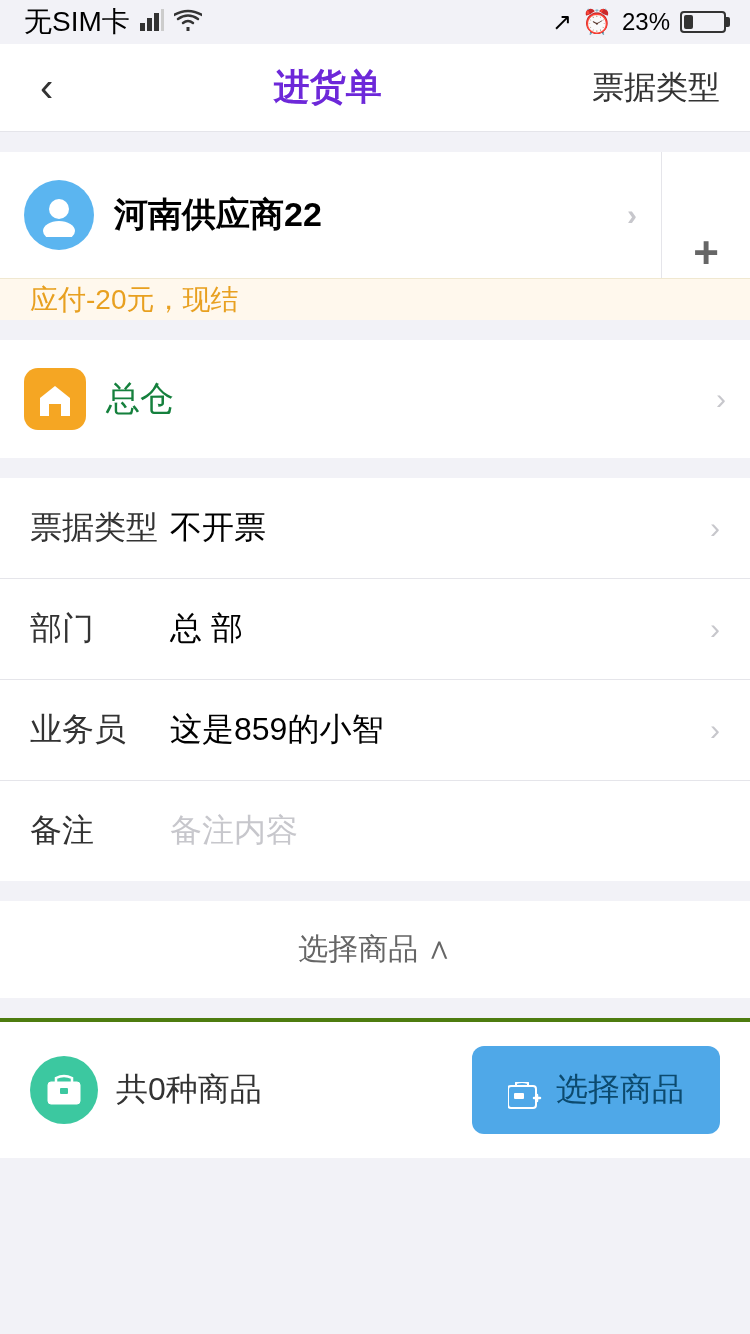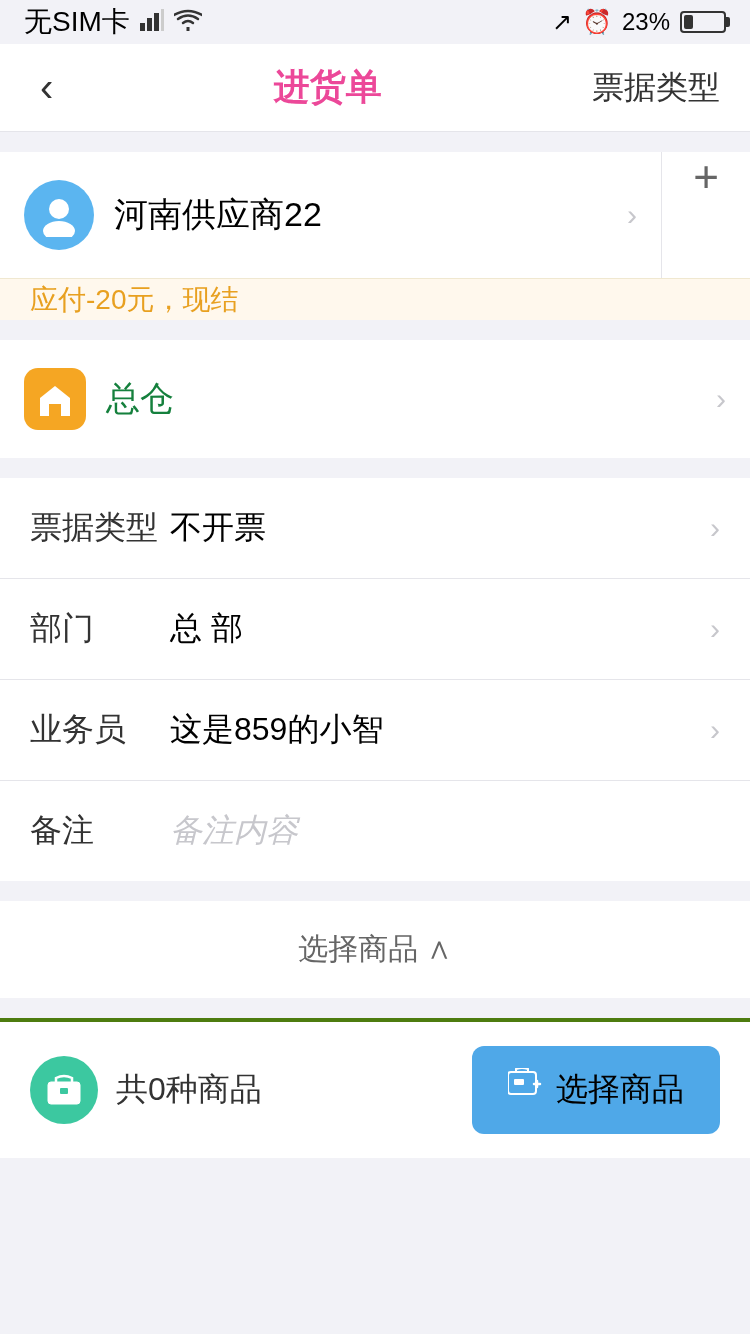--- a/index.html
+++ b/index.html
@@ -71,7 +71,7 @@
     .nav-title {
       font-size: 36px;
       font-weight: 600;
-      color: #ec4899;
+      color: #6d28d9;
     }
     .nav-action {
       font-size: 32px;

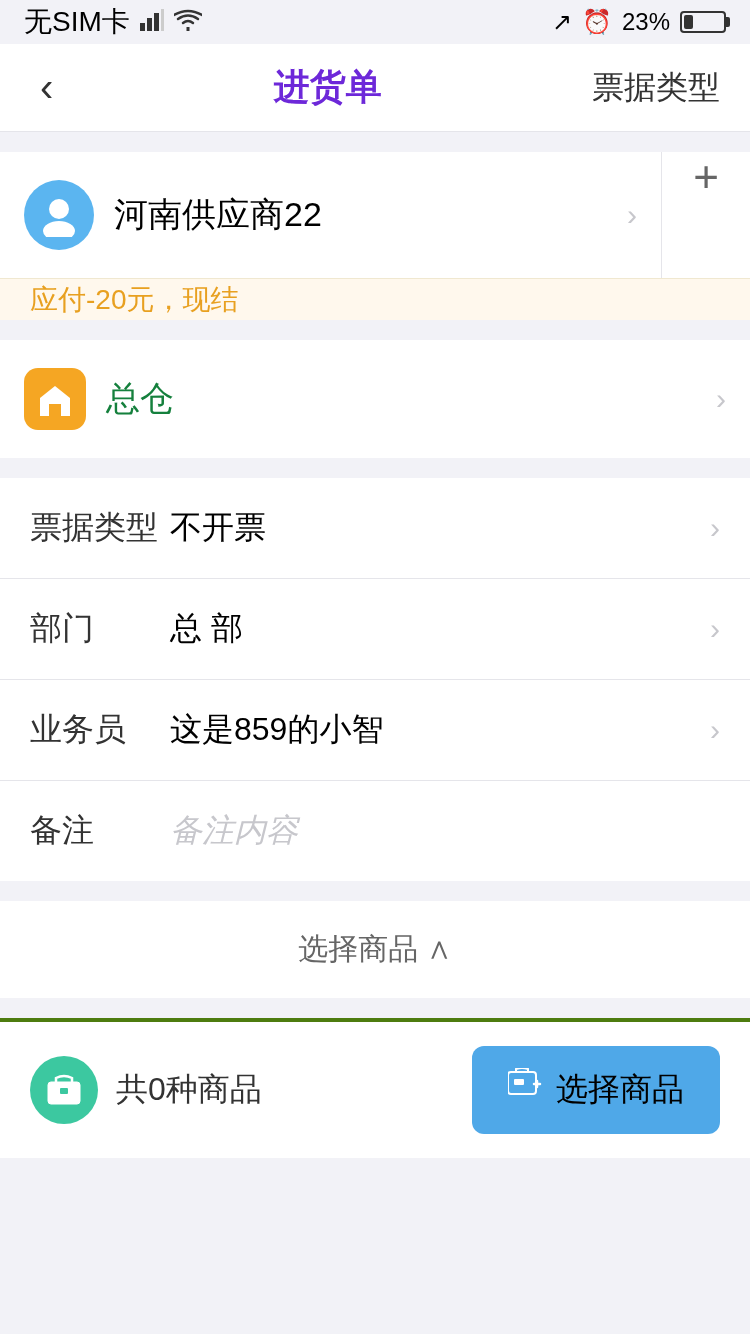--- a/index.html
+++ b/index.html
@@ -89,7 +89,8 @@
       background: #fff;
       margin-top: 20px;
       display: flex;
-      align-items: flex-start;
+      align-items: flex-end;
+      font-weight: bold;
     }
     .supplier-main {
       flex: 1;

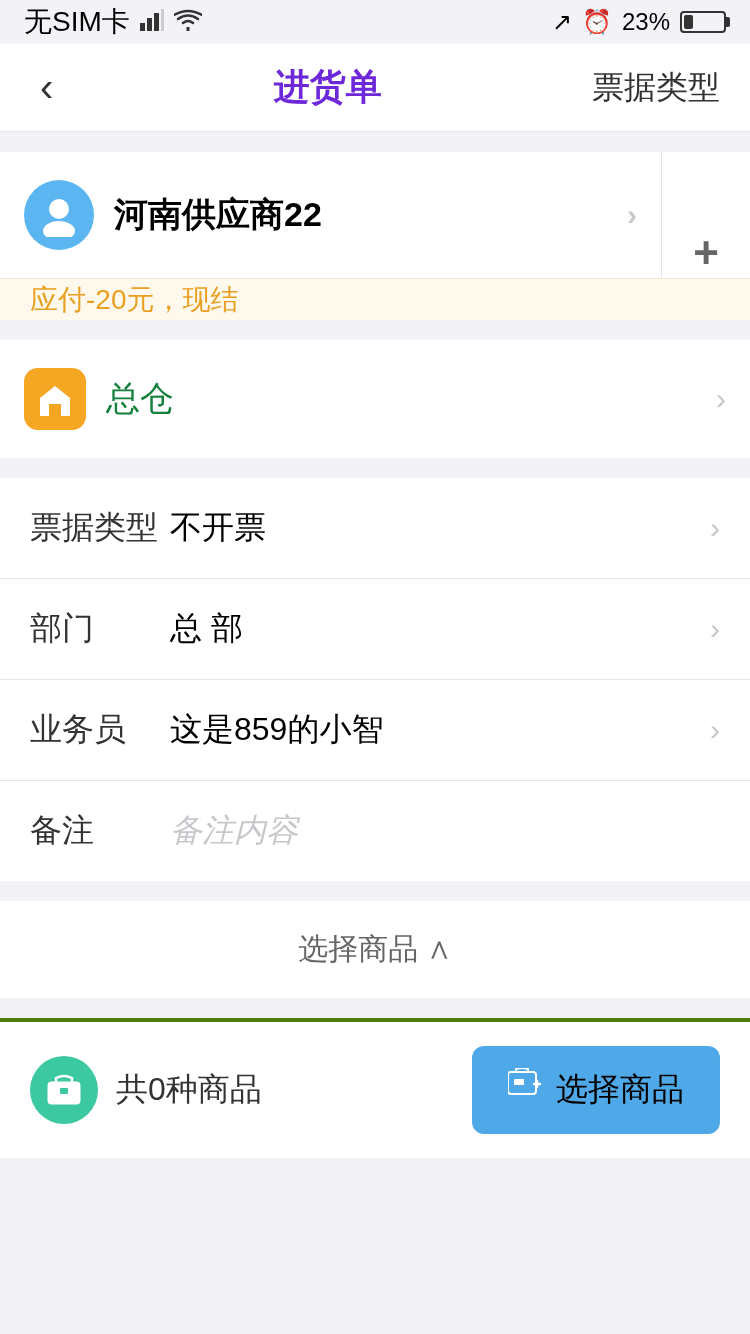--- a/index.html
+++ b/index.html
@@ -172,7 +172,6 @@
       font-size: 32px;
       color: #c7c7cc;
       padding-left: 10px;
-      font-style: italic;
     }
 
     

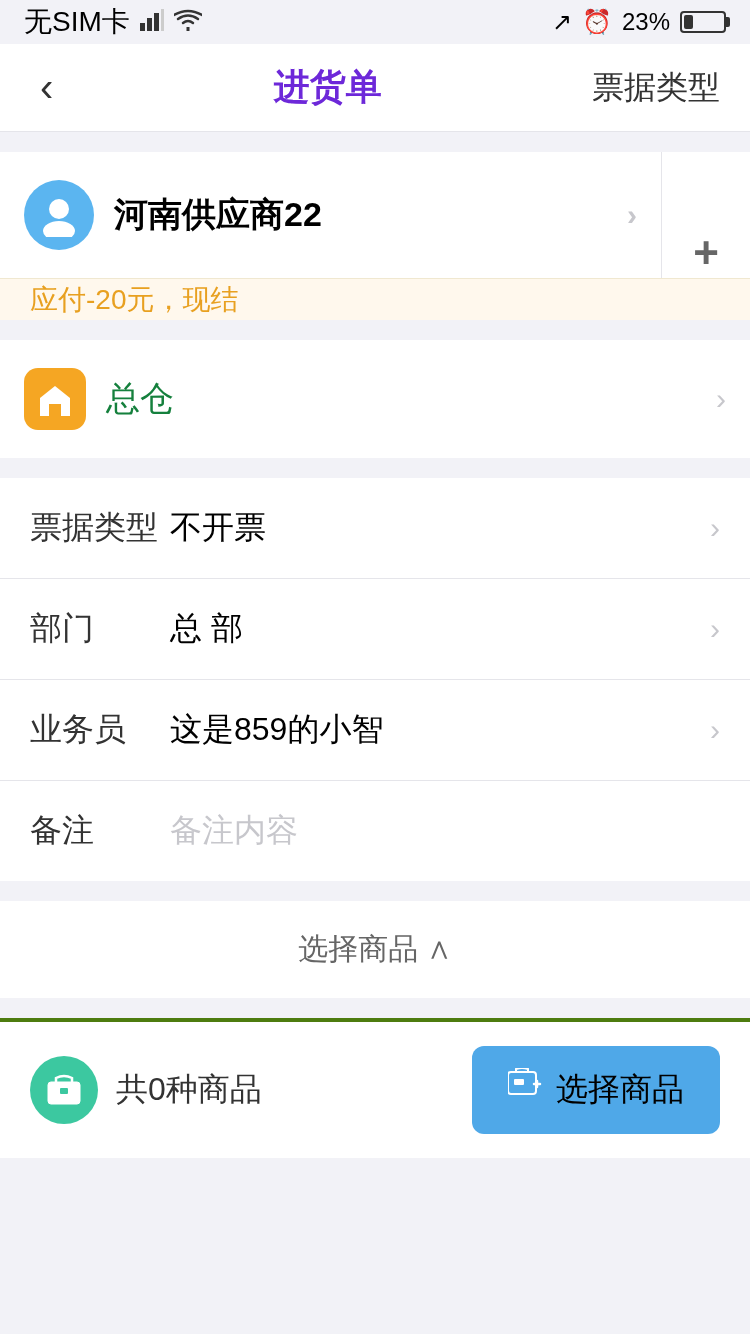--- a/index.html
+++ b/index.html
@@ -243,13 +243,13 @@
     }
     .select-product-btn {
       background: #4fa8e8;
-      color: #000000;
+      color: #0c4a6e;
       border: none;
       border-radius: 12px;
       padding: 22px 36px;
       font-size: 32px;
       display: flex;
-      align-items: flex-start;
+      align-items: flex-end;
       gap: 12px;
       cursor: pointer;
     }

